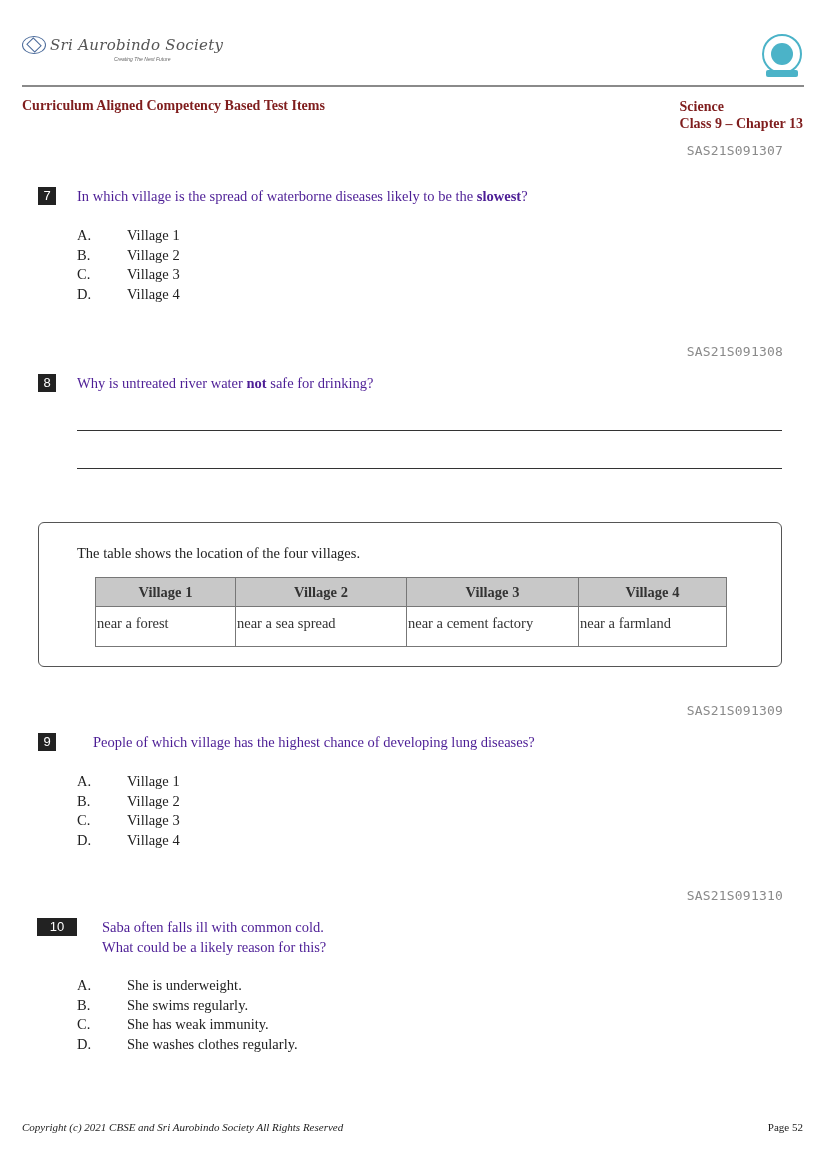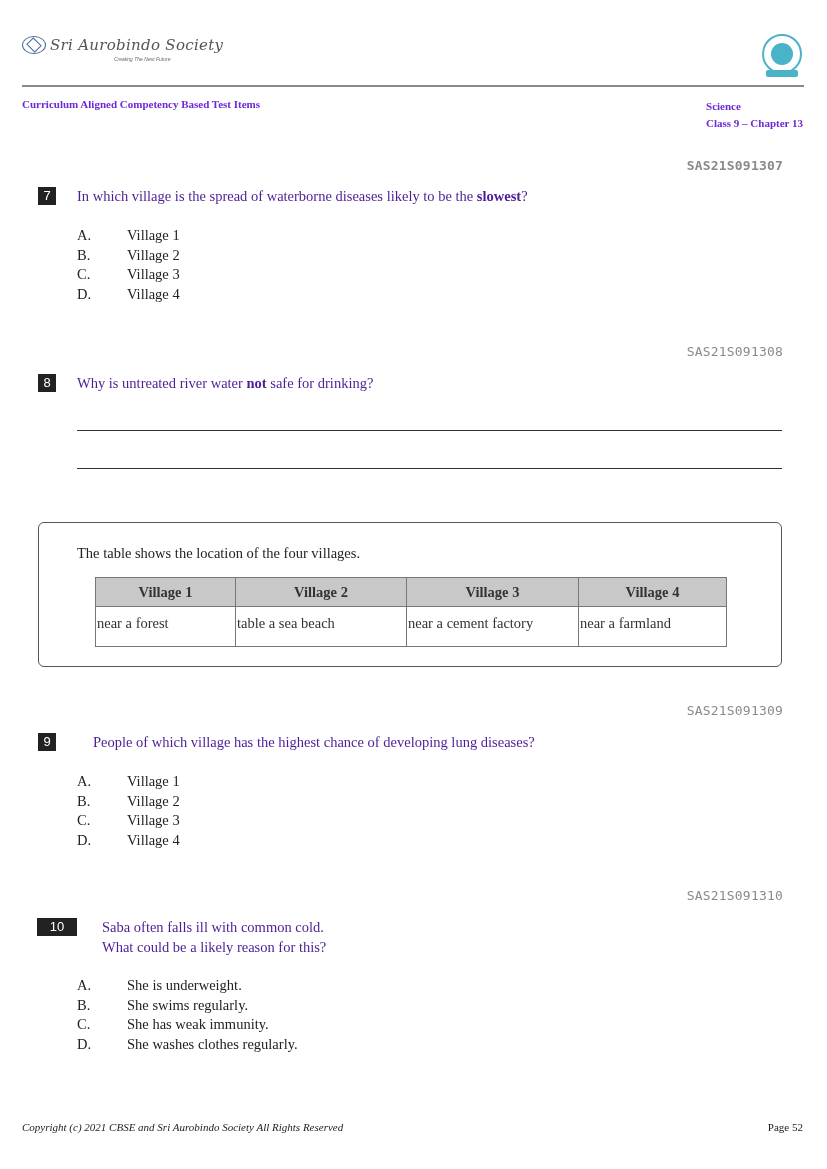--- a/index.html
+++ b/index.html
@@ -15,7 +15,7 @@
   .logo-right .inner { width: 22px; height: 22px; border-radius: 50%; background: #4bb3c8; }
   .logo-ribbon { left: 766px; top: 70px; width: 32px; height: 7px; background: #4bb3c8; border-radius: 2px; }
   .header-rule { left: 22px; top: 85px; width: 782px; height: 2px; background: #8a8a8a; }
-  .hdr { font-weight: bold; color: #6d28d9; font-size: 11px; }
+  .hdr { font-weight: bold; color: #7f1d1d; font-size: 14px; }
   .hdr-left { left: 22px; top: 98px; }
   .hdr-right { right: 24px; top: 98px; line-height: 17px; }
   .code { right: 44px; font-family: "DejaVu Sans Mono", "Liberation Mono", monospace; font-size: 13px; color: #8a8a8a; letter-spacing: 0.2px; }

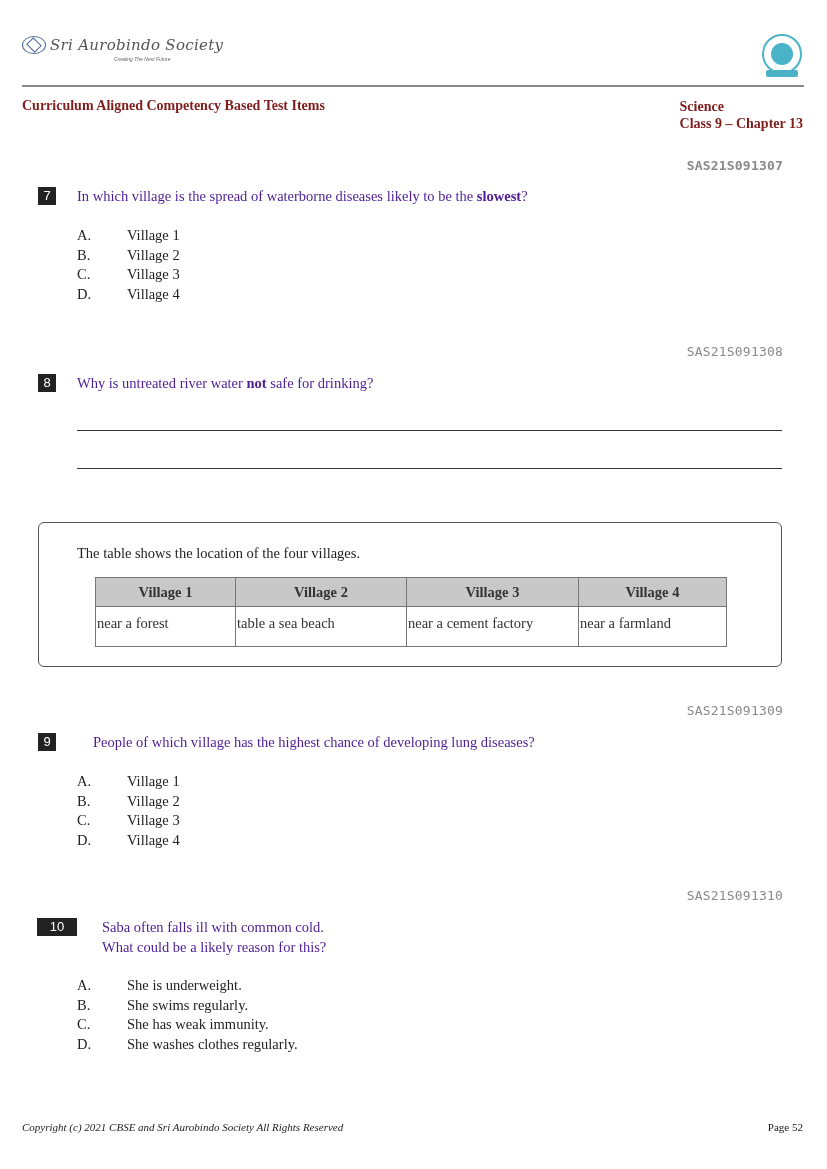--- a/index.html
+++ b/index.html
@@ -53,7 +53,7 @@
   <div>Class 9 – Chapter 13</div>
 </div>
 
-<div class="abs code" style="top:158px;font-weight:bold;">SAS21S091307</div>
+<div class="abs code" style="top:143px;">SAS21S091307</div>
 <div class="abs qnum" style="top:187px;">7</div>
 <div class="abs qtext" style="top:186px;">
   <span>In which village is the spread of waterborne diseases likely to be the </span><b>slowest</b><span>?</span>

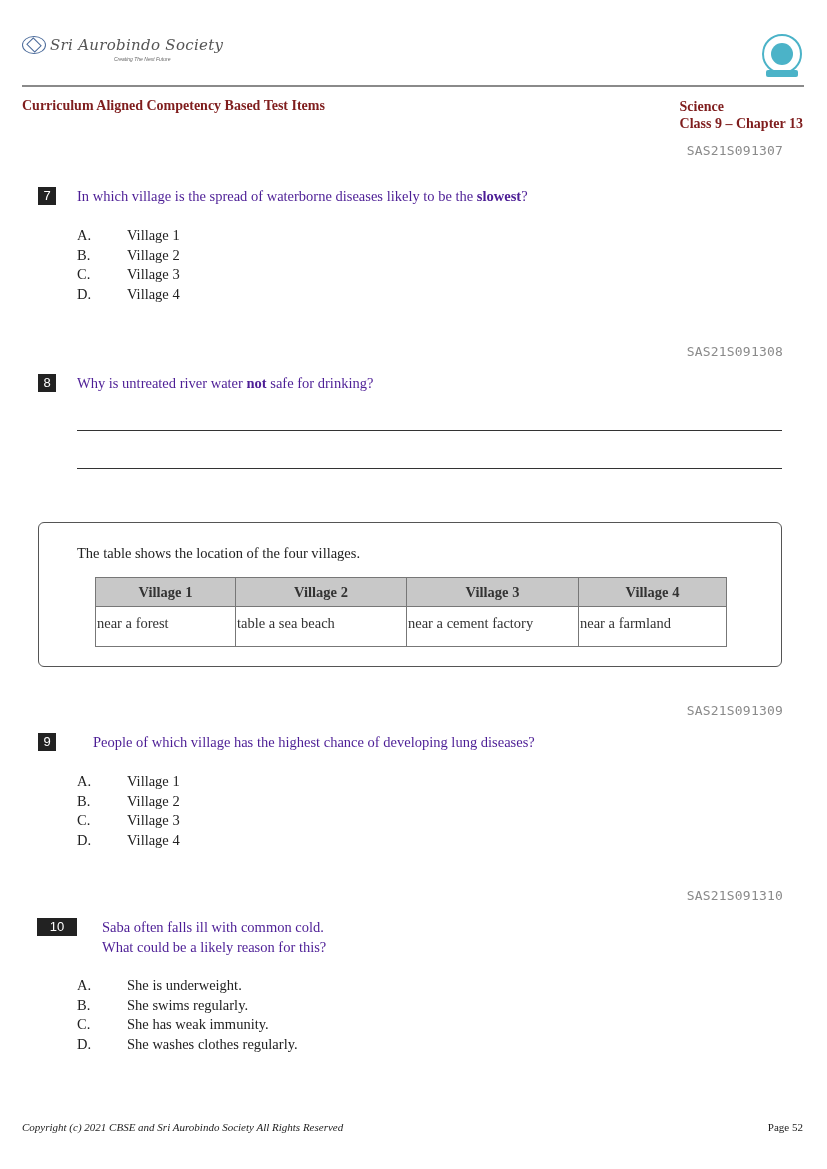--- a/index.html
+++ b/index.html
@@ -99,7 +99,7 @@
   <tbody>
     <tr>
       <td>near a forest</td>
-      <td>table a sea beach</td>
+      <td>near a sea spread</td>
       <td>near a cement factory</td>
       <td>near a farmland</td>
     </tr>

